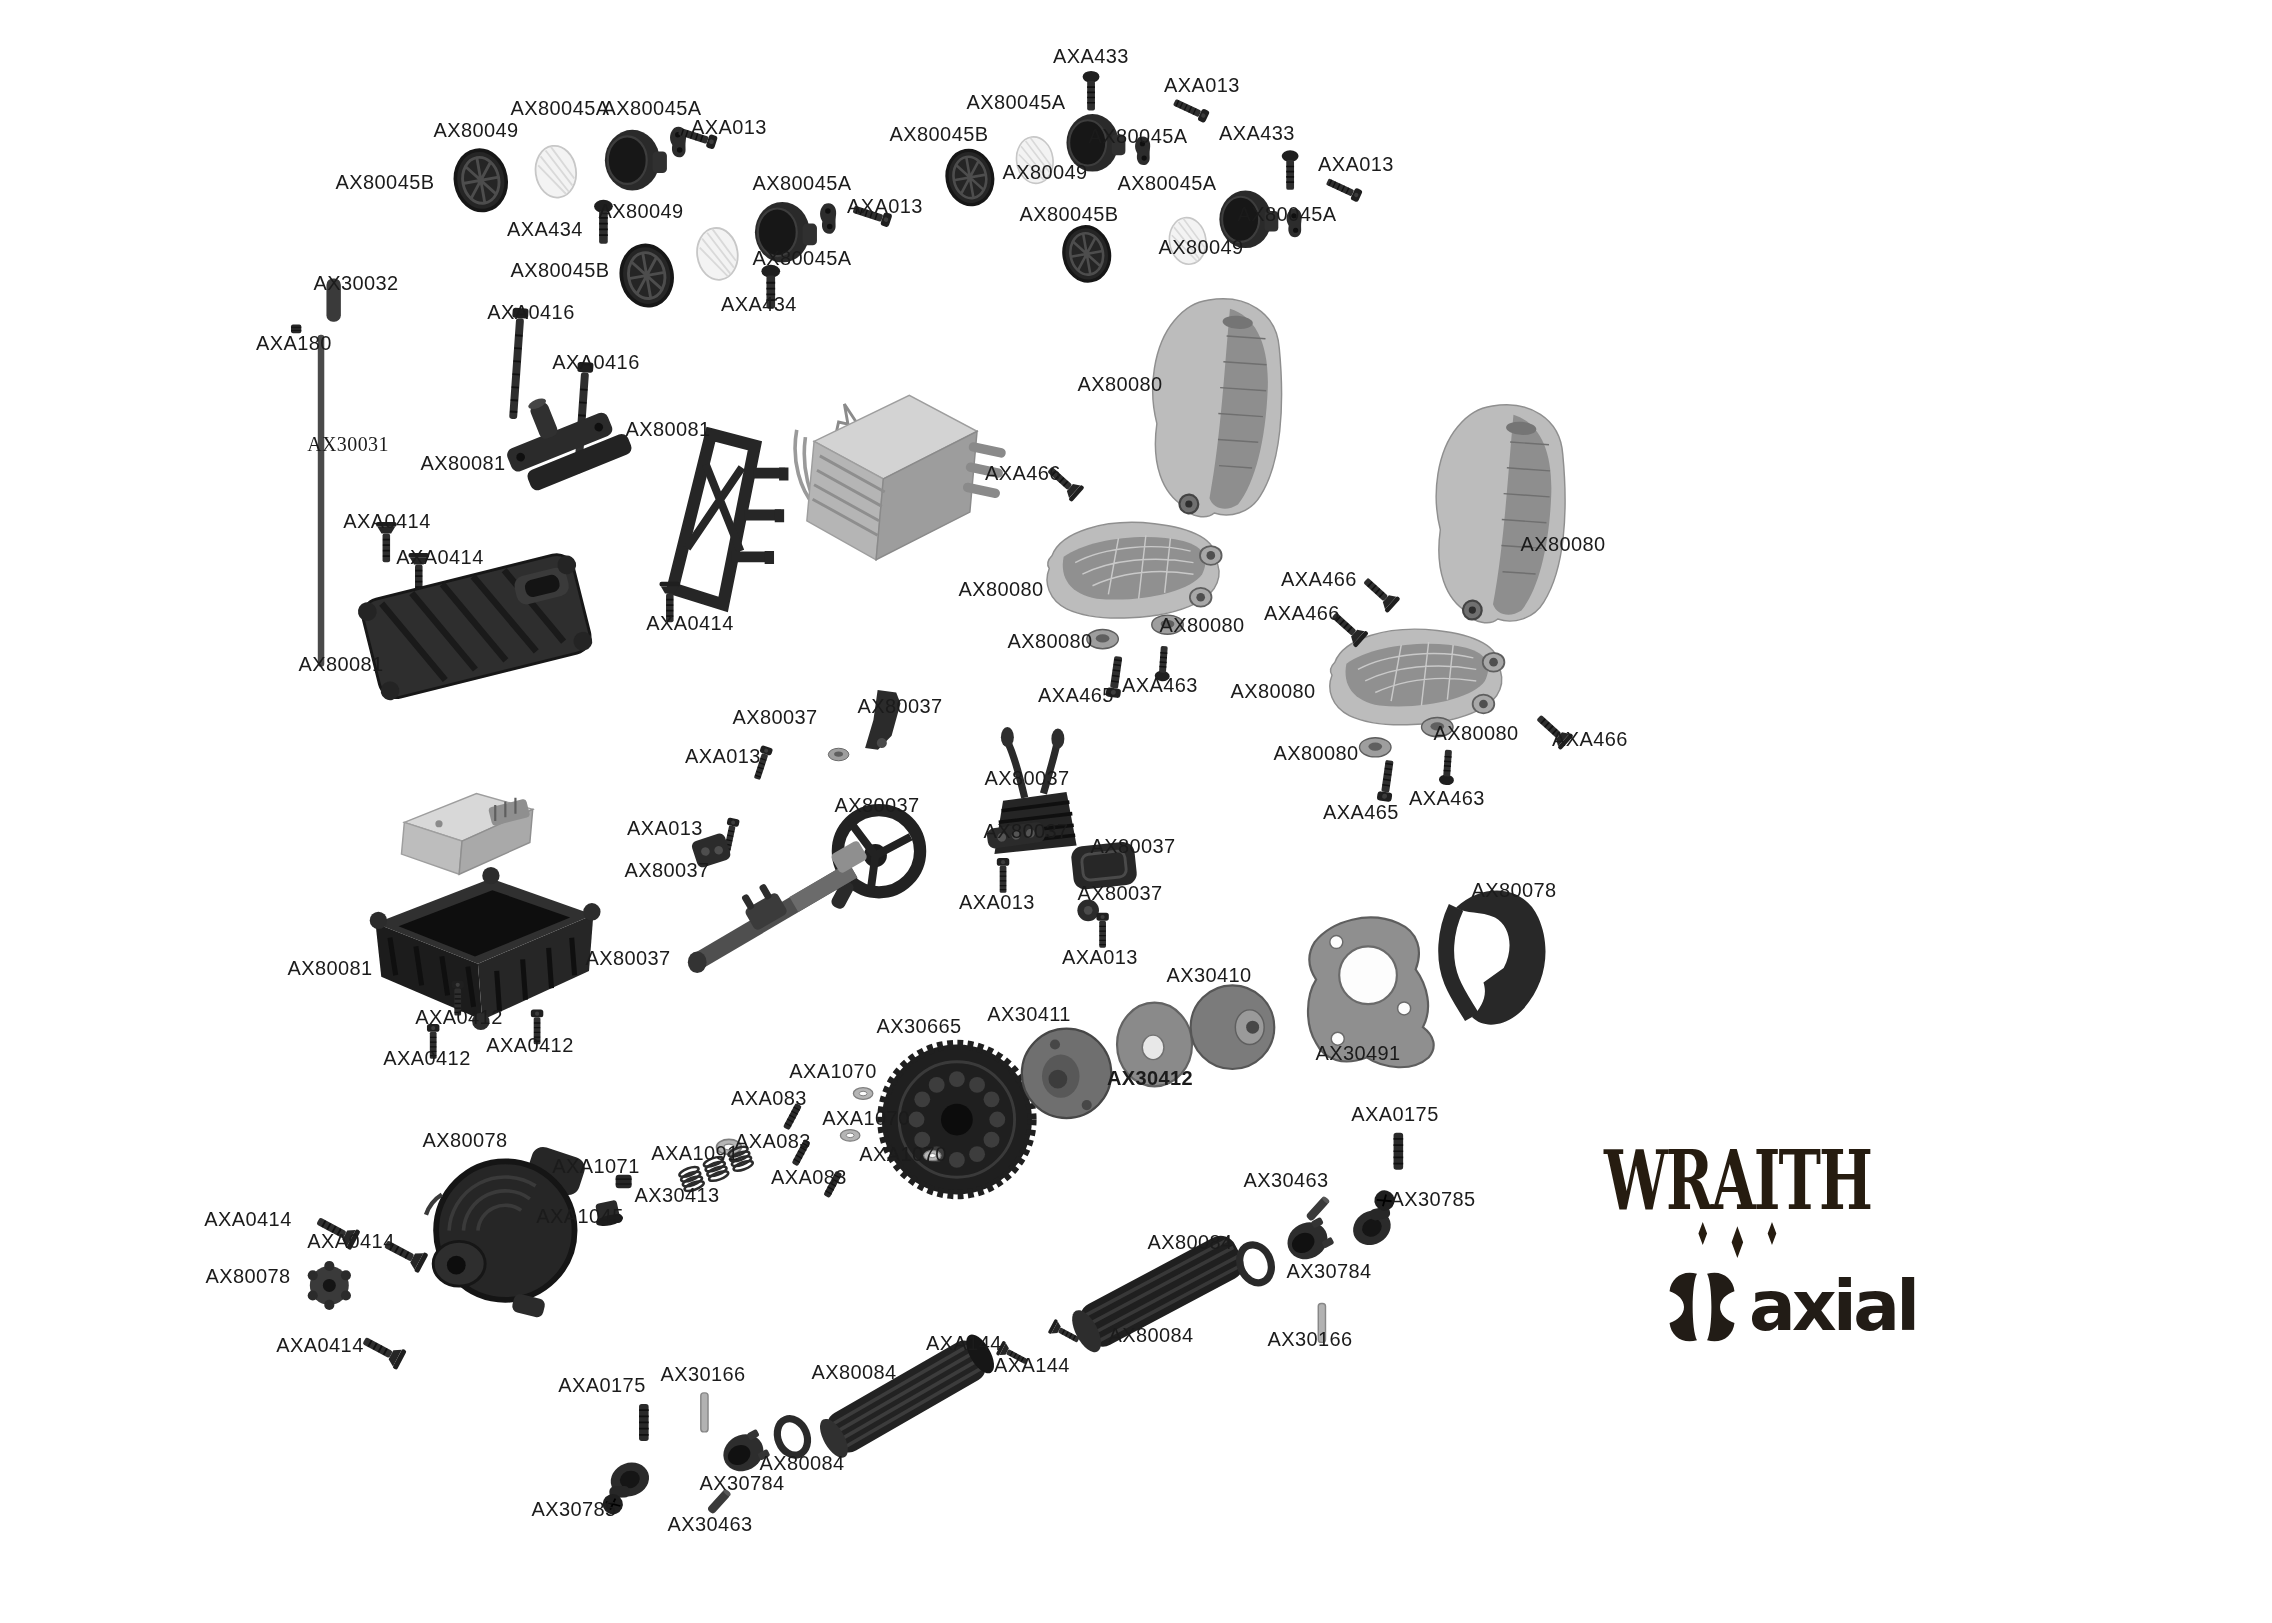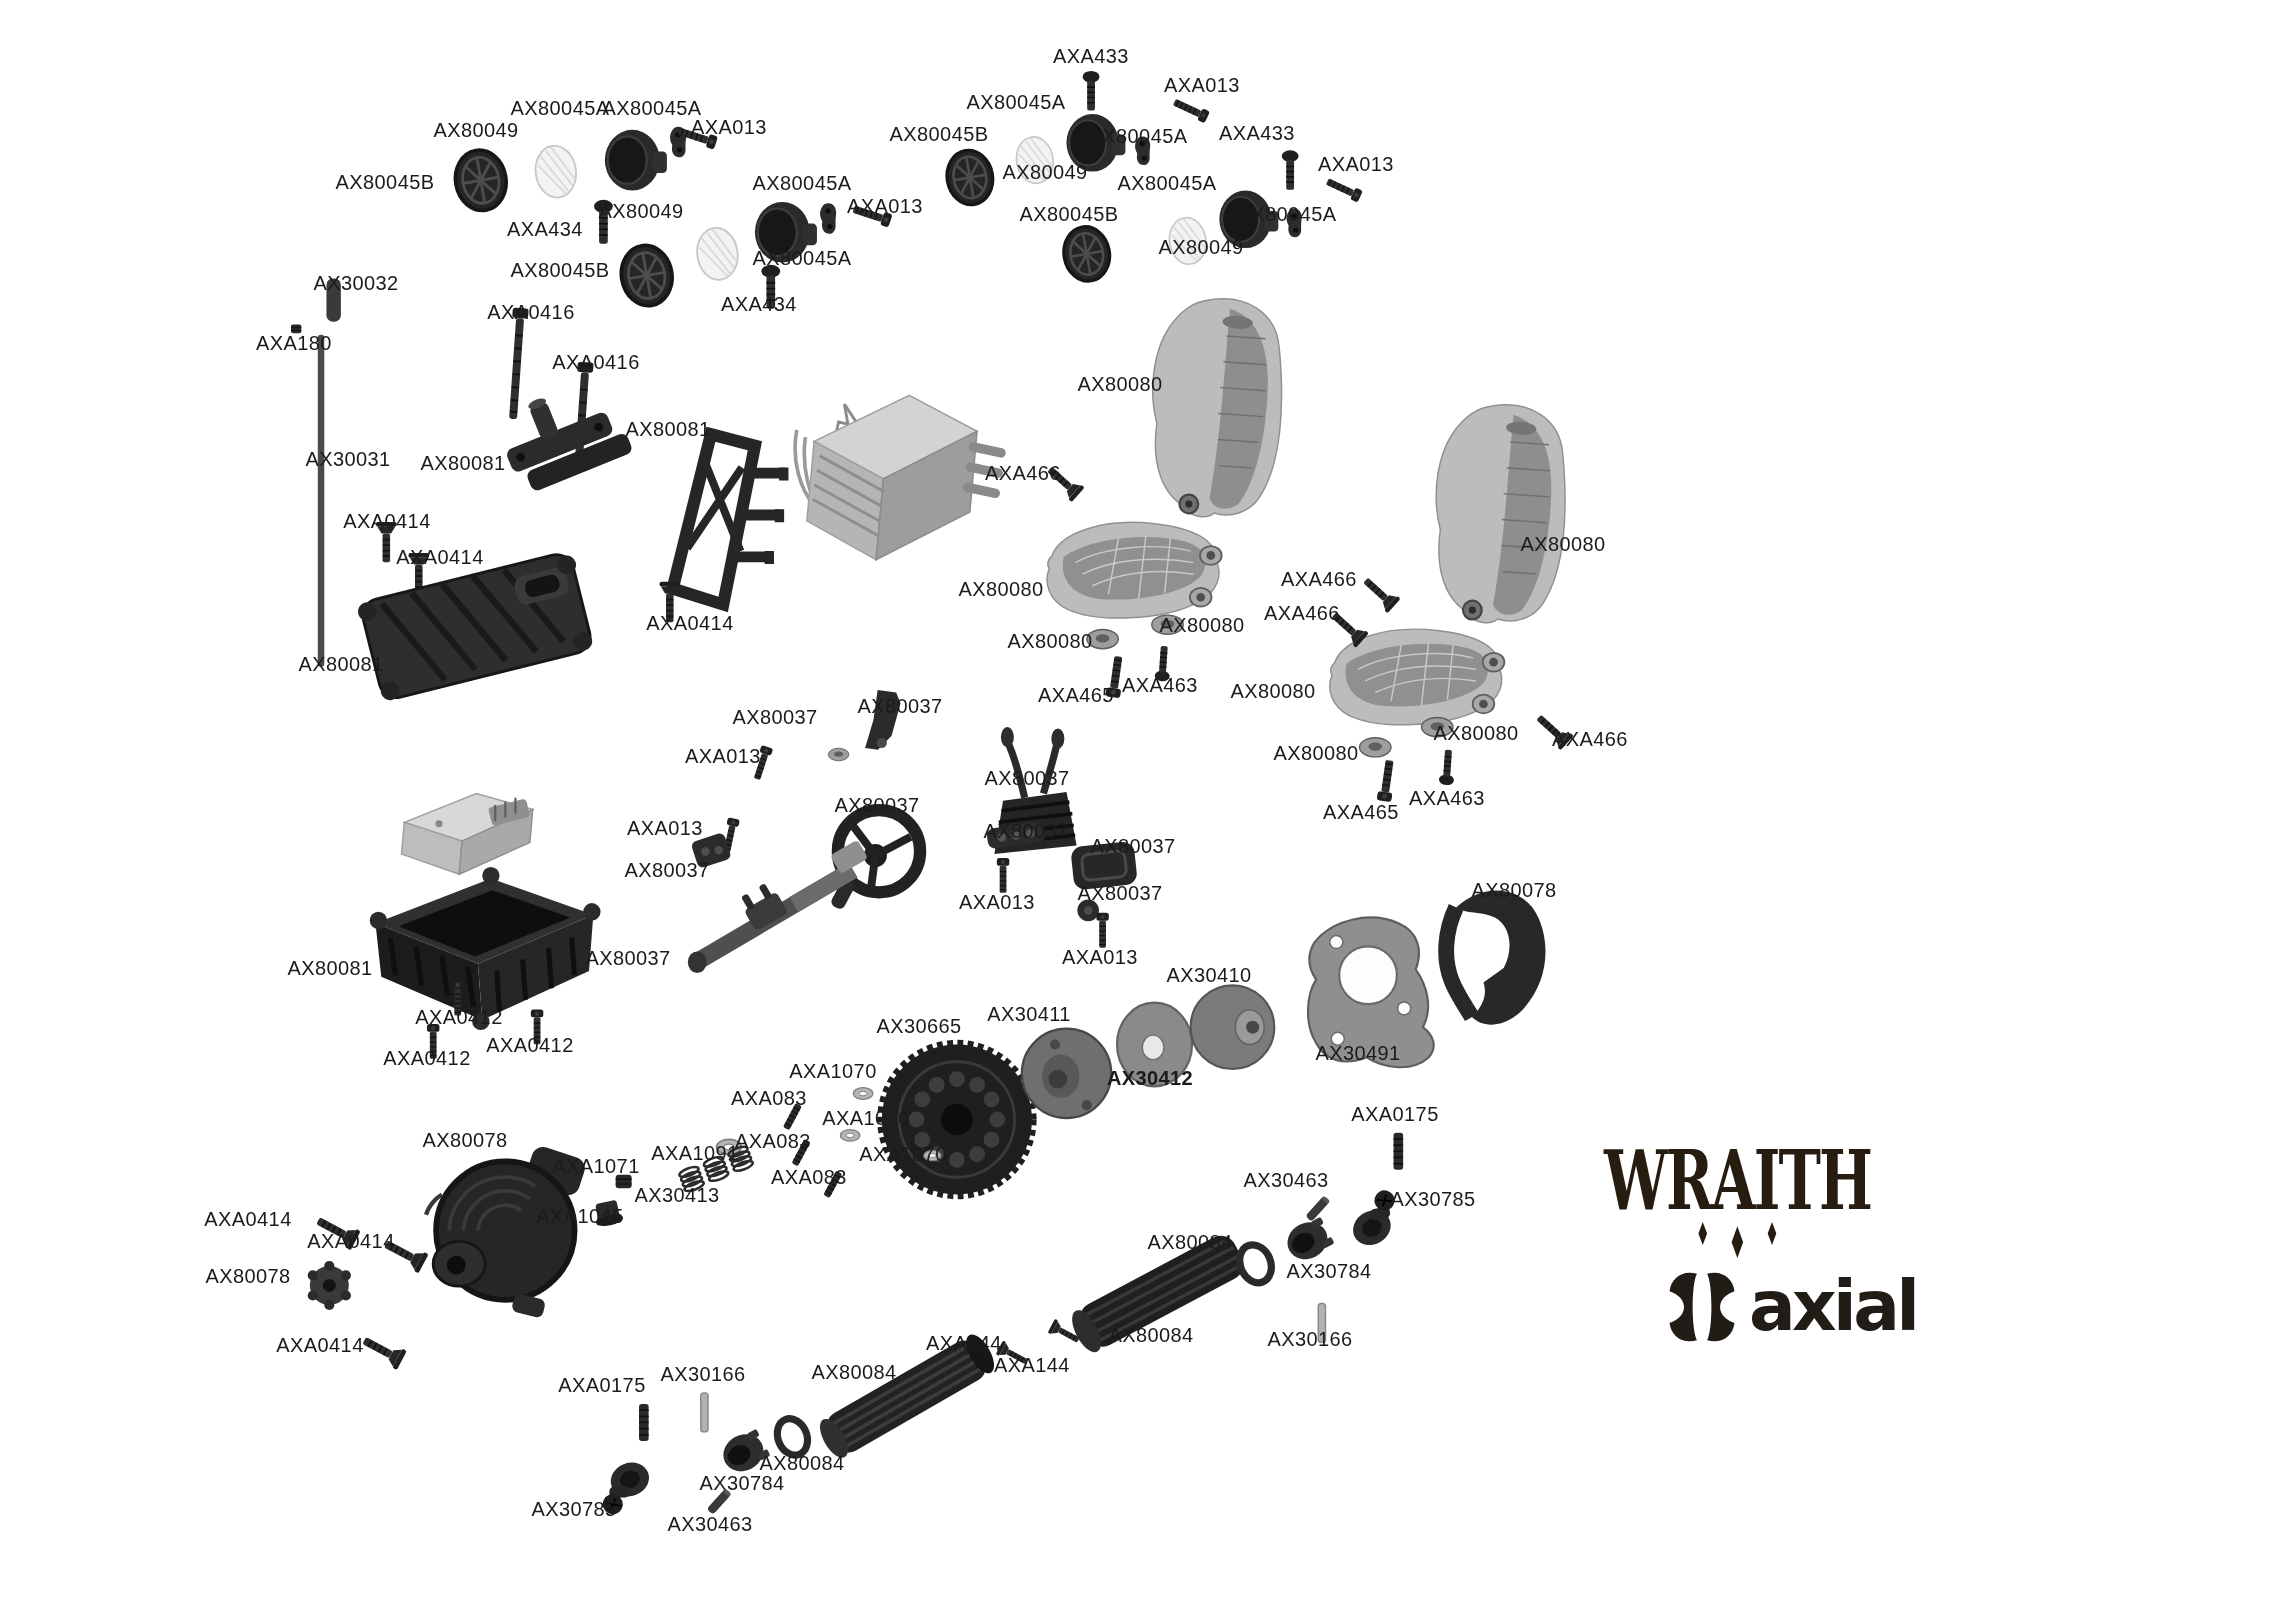--- a/index.html
+++ b/index.html
@@ -463,7 +463,7 @@
       <span class="plabel" style="left: 294px; top: 343px;">AXA180</span>
       <span class="plabel" style="left: 531px; top: 312px;">AXA0416</span>
       <span class="plabel" style="left: 596px; top: 362px;">AXA0416</span>
-      <span class="plabel" style="left: 348px; top: 459px;">AX30031</span>
+      <span class="plabel" style="left: 348px; top: 444px; font-family: Liberation Serif, serif;">AX30031</span>
       <span class="plabel" style="left: 463px; top: 463px;">AX80081</span>
       <span class="plabel" style="left: 668px; top: 429px;">AX80081</span>
       <span class="plabel" style="left: 387px; top: 521px;">AXA0414</span>

